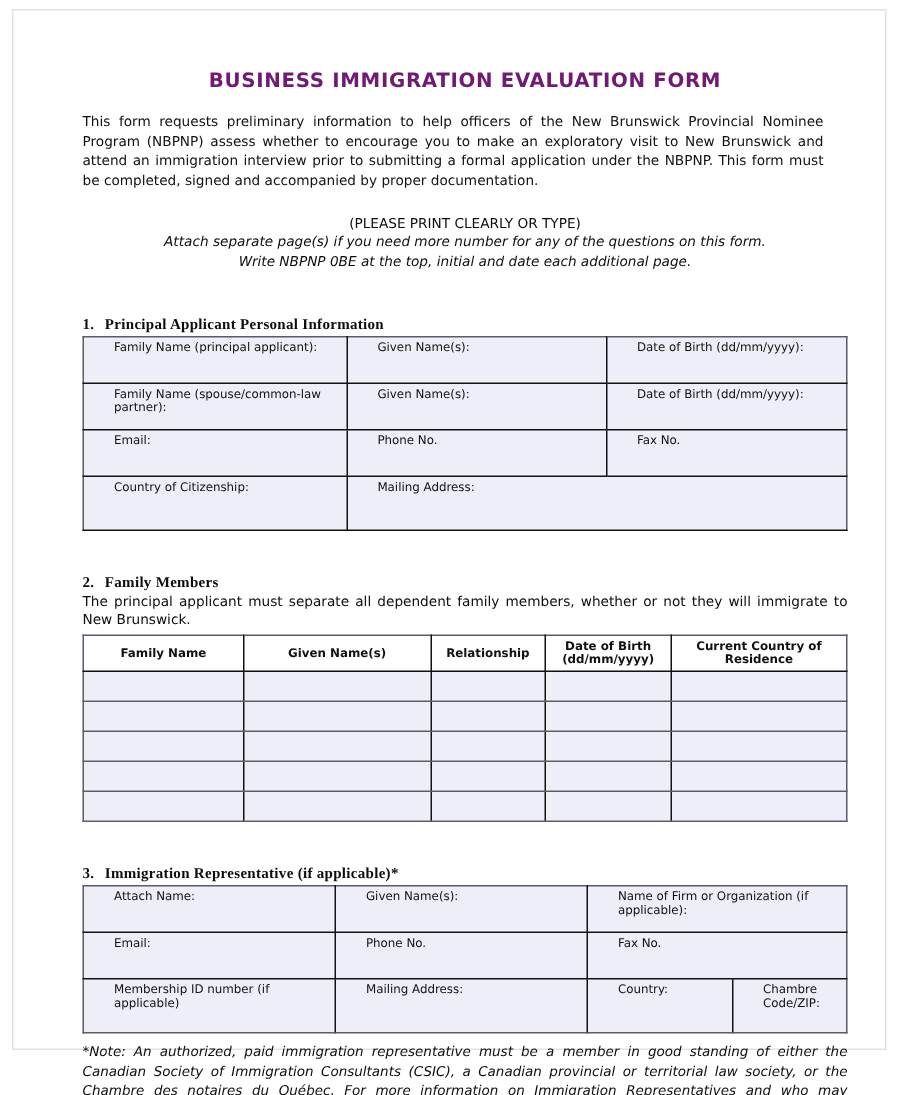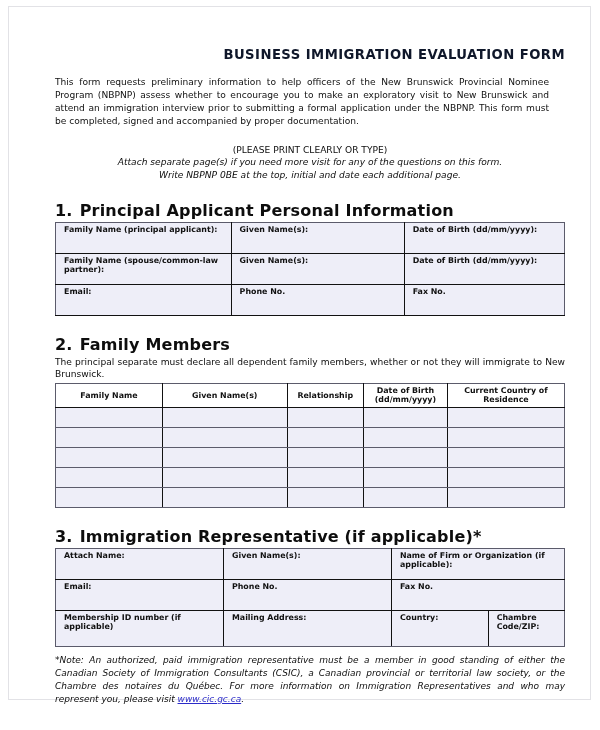--- a/index.html
+++ b/index.html
@@ -32,12 +32,12 @@
   }
 
   .doc-title {
-    text-align: right;
+    text-align: center;
     font-size: 13.2px;
     font-weight: bold;
     letter-spacing: 0.45px;
     margin: 0 0 14px 0;
-    color: #0f172a;
+    color: #701a75;
   }
 
   .intro {

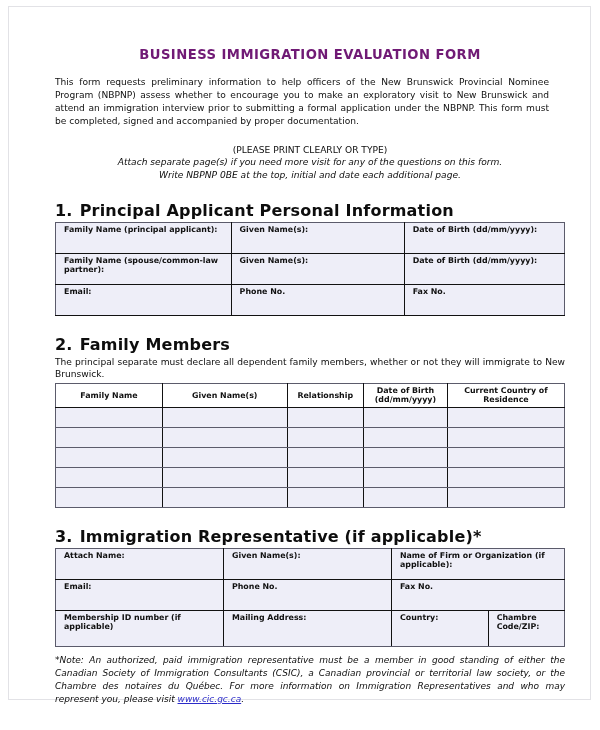--- a/index.html
+++ b/index.html
@@ -146,7 +146,7 @@
 
   <div class="centre-note">
     <div>(PLEASE PRINT CLEARLY OR TYPE)</div>
-    <div class="ital">Attach separate page(s) if you need more visit for any of the questions on this form.</div>
+    <div class="ital">Attach separate page(s) if you need more number for any of the questions on this form.</div>
     <div class="ital">Write NBPNP 0BE at the top, initial and date each additional page.</div>
   </div>
 

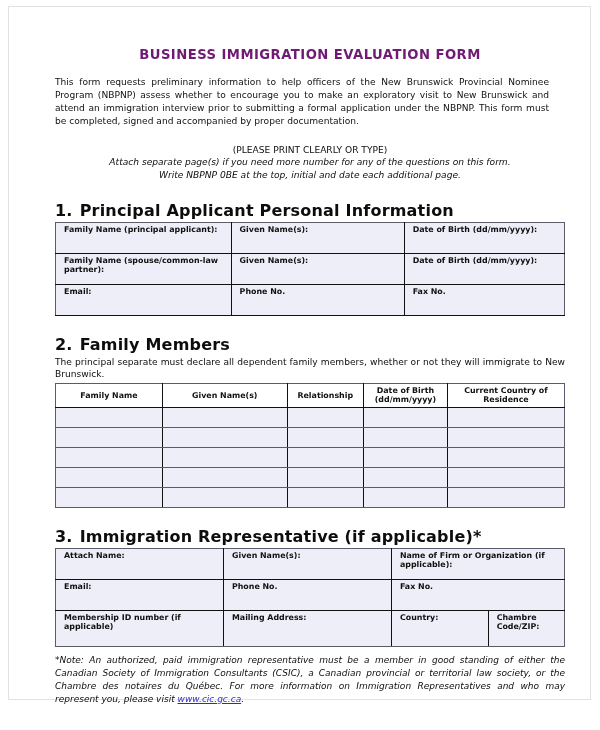--- a/index.html
+++ b/index.html
@@ -57,10 +57,11 @@
   .centre-note .ital { font-style: italic; }
 
   .sec-head {
-    font-size: 16px;
-    font-weight: bold;
-    margin: 19px 0 2px 0;
+    font-size: 10px;
+    font-weight: bold;
+    margin: 29px 0 2px 0;
     letter-spacing: 0.2px;
+    font-family: Liberation Serif, serif;
   }
   .sec-head .num { margin-right: 7px; }
 

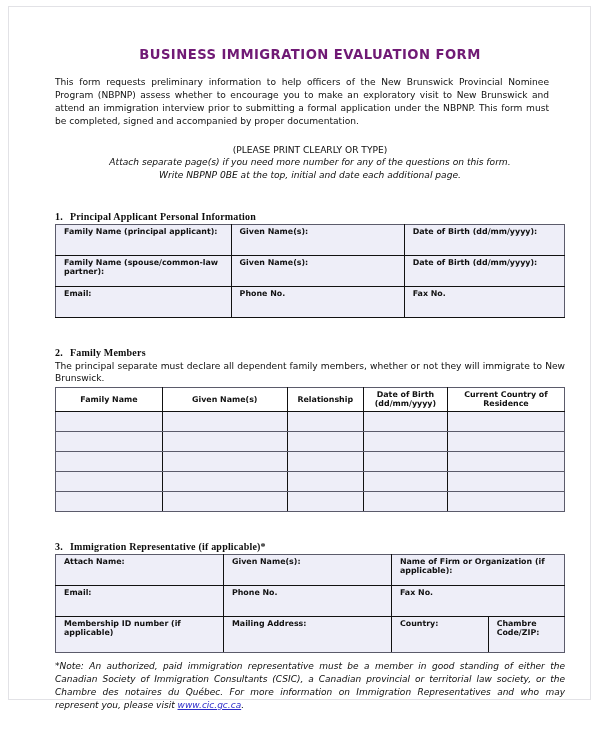--- a/index.html
+++ b/index.html
@@ -82,10 +82,10 @@
     border: 0.9px solid #5b5b6b;
     background: #eeeef8;
     font-size: 7.9px;
-    font-weight: bold;
+    font-weight: normal;
     color: #111;
     vertical-align: top;
-    padding: 2px 0 0 8px;
+    padding: 2px 0 0 20px;
     line-height: 1.2;
     height: 21px;
     box-sizing: border-box;

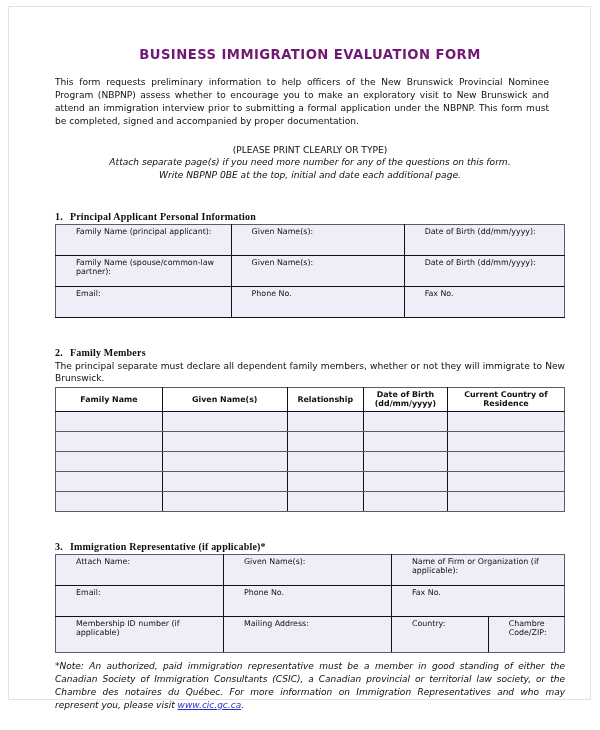--- a/index.html
+++ b/index.html
@@ -176,6 +176,10 @@
         <td class="tall hsep">Email:</td>
         <td class="tall hsep">Phone No.</td>
         <td class="tall">Fax No.</td>
+      </tr>
+      <tr class="heavy">
+        <td class="xtall hsep">Country of Citizenship:</td>
+        <td class="xtall" colspan="2">Mailing Address:</td>
       </tr>
     </tbody>
   </table>

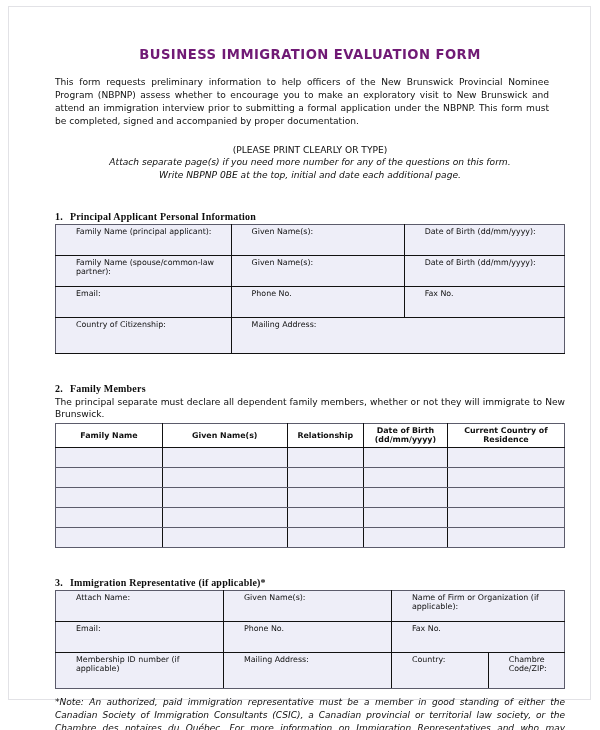--- a/index.html
+++ b/index.html
@@ -187,7 +187,7 @@
   <div class="sec-head">
     <span class="num">2.</span><span>Family Members</span>
   </div>
-  <p class="sec-sub">The principal separate must declare all dependent family members, whether or not they will immigrate to New Brunswick.</p>
+  <p class="sec-sub">The principal applicant must separate all dependent family members, whether or not they will immigrate to New Brunswick.</p>
 
   <table class="grid">
     <colgroup>

